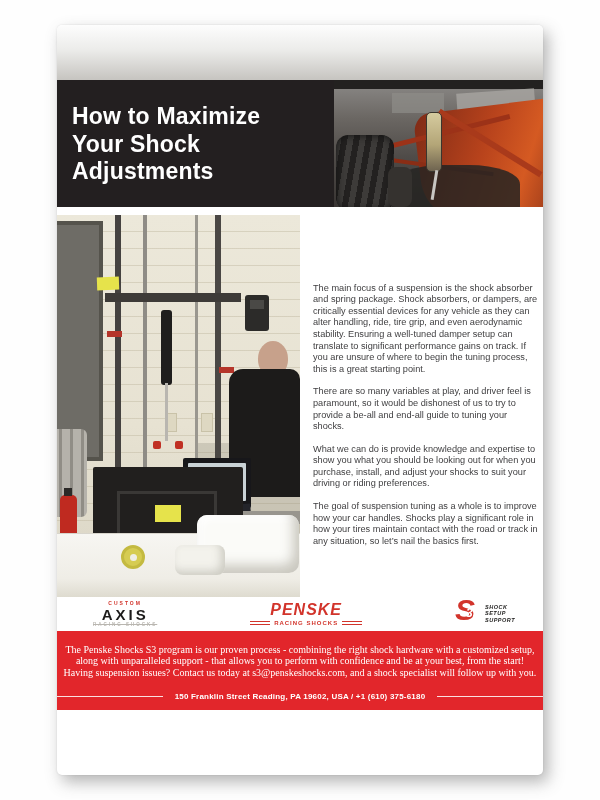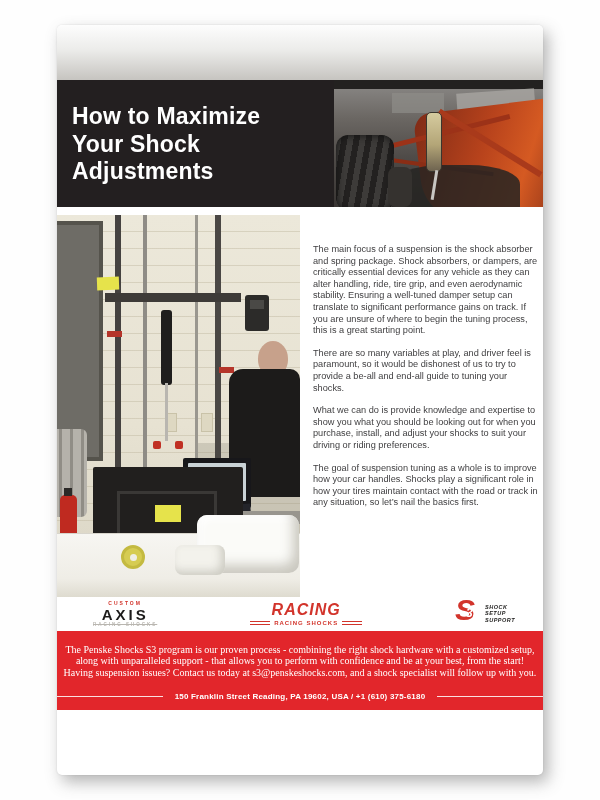--- a/index.html
+++ b/index.html
@@ -38,7 +38,7 @@
   .gap{height:8px;background:#ffffff;}
 
   
-  .content{display:flex;height:382px;}
+  .content{display:flex;height:382px;align-items:center;}
   .workshop{position:relative;width:243px;height:382px;overflow:hidden;flex:0 0 auto;
             background:linear-gradient(180deg,#ece8da 0%,#e7e2d2 55%,#d9d4c4 100%);}
   .ws-brick{position:absolute;inset:0;background-image:repeating-linear-gradient(180deg,transparent 0 16px,rgba(190,182,158,.45) 16px 17px);}

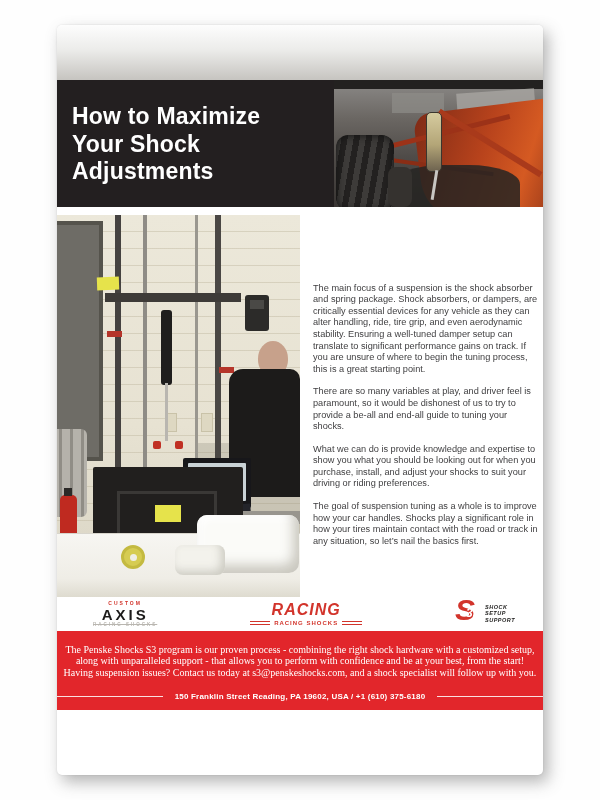--- a/index.html
+++ b/index.html
@@ -195,7 +195,7 @@
         <span class="axis-sub">RACING SHOCKS</span>
       </div>
       <div class="penske-logo">
-        <span class="penske-main">RACING</span>
+        <span class="penske-main">PENSKE</span>
         <div class="penske-subrow">
           <span class="penske-stripe"></span>
           <span class="penske-sub">RACING SHOCKS</span>

